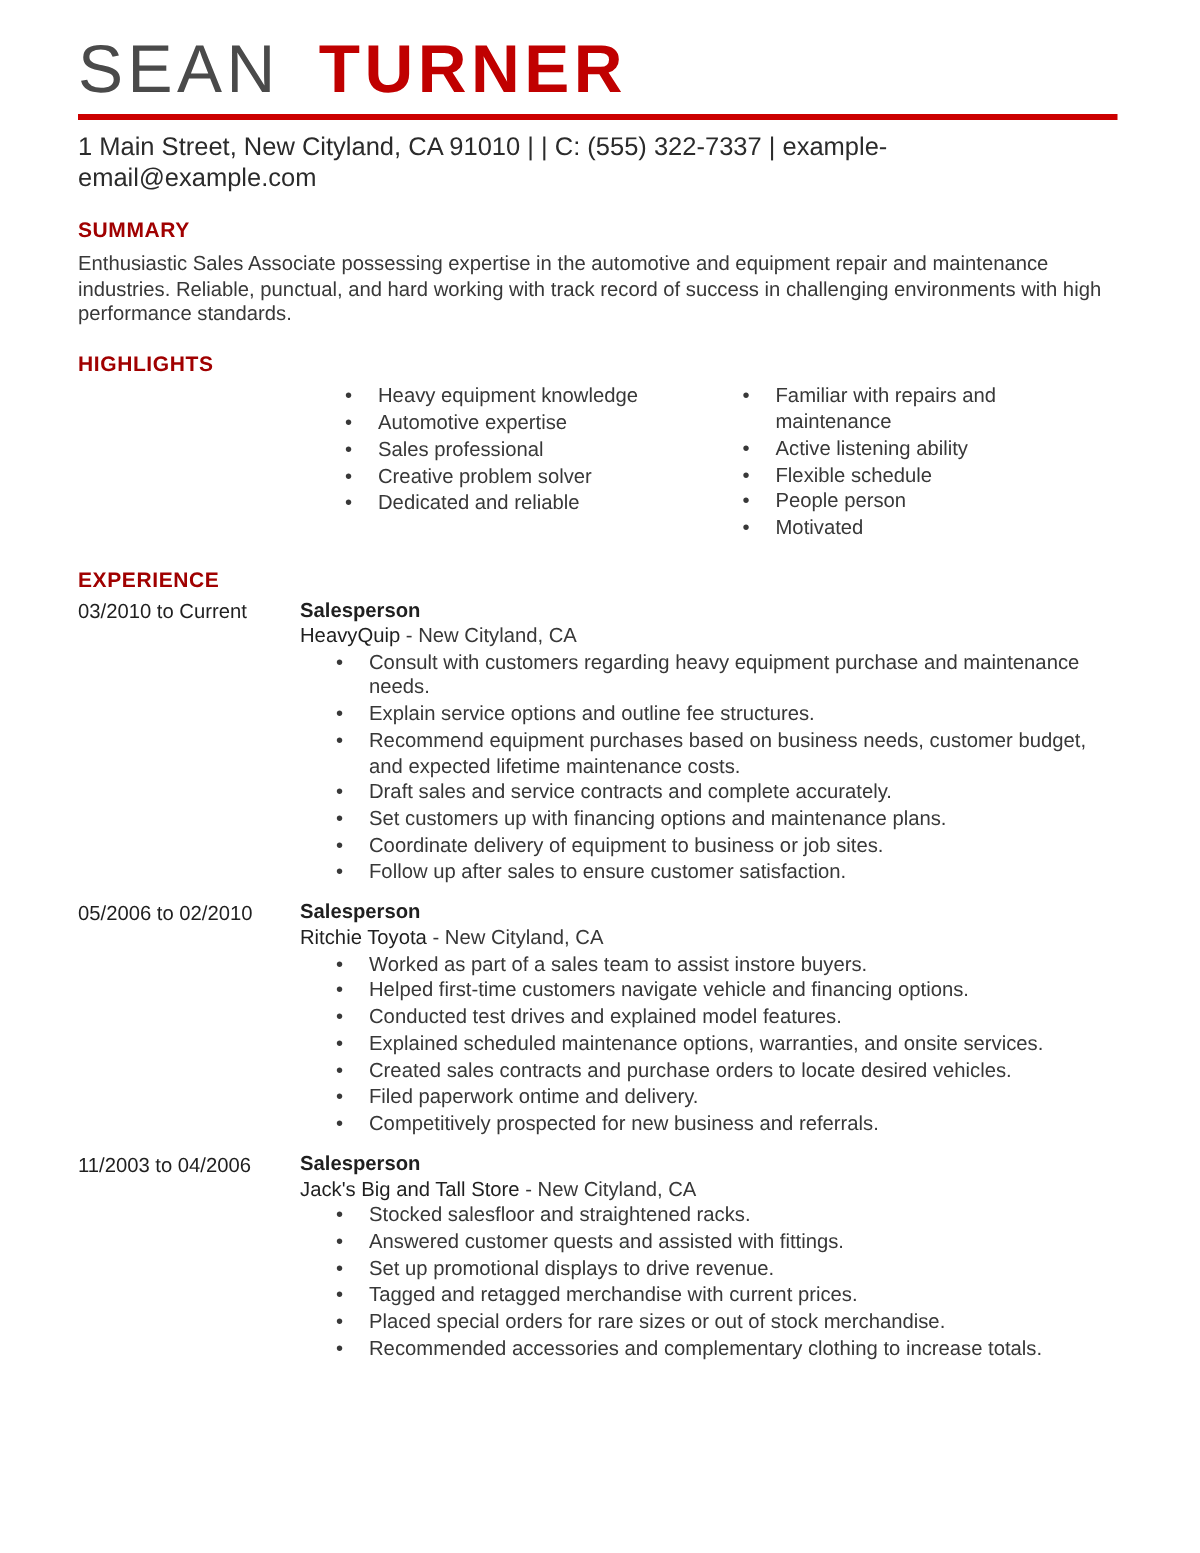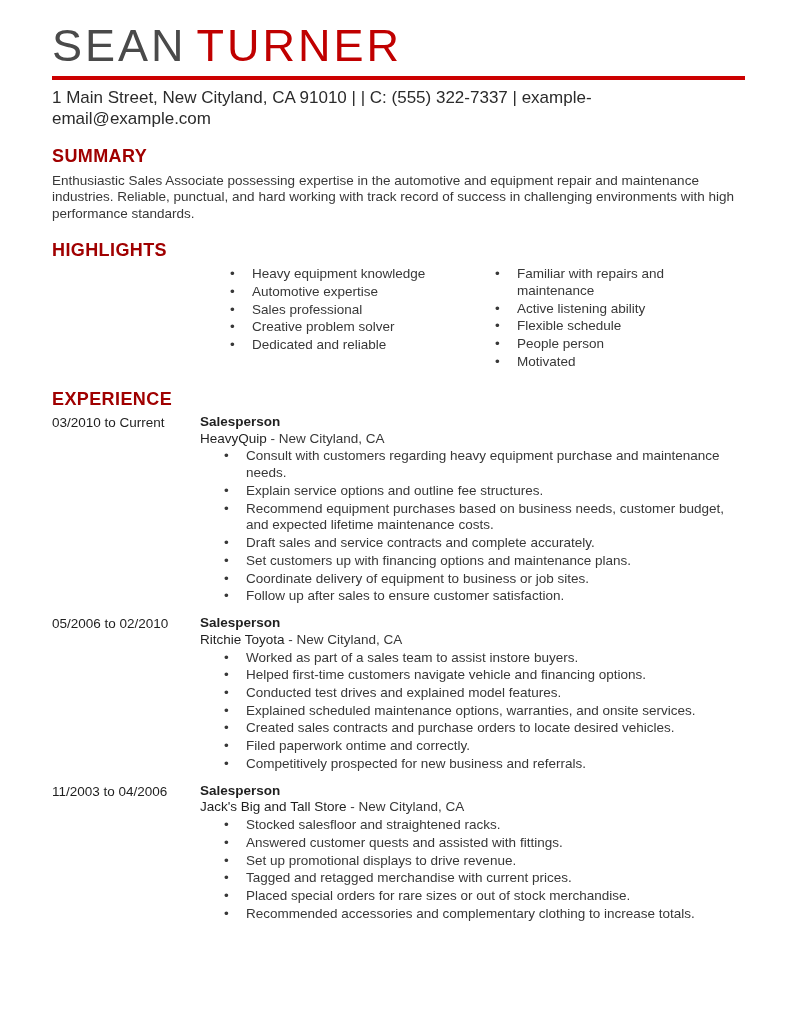--- a/index.html
+++ b/index.html
@@ -26,7 +26,7 @@
     white-space: nowrap;
   }
   .name .first { font-weight: 400; color: #4a4a4a; }
-  .name .last  { font-weight: 400; color: #c00000; margin-left: 10px; }
+  .name .last  { font-weight: 700; color: #c00000; margin-left: 26px; }
   .rule {
     height: 4px;
     background: #cc0000;

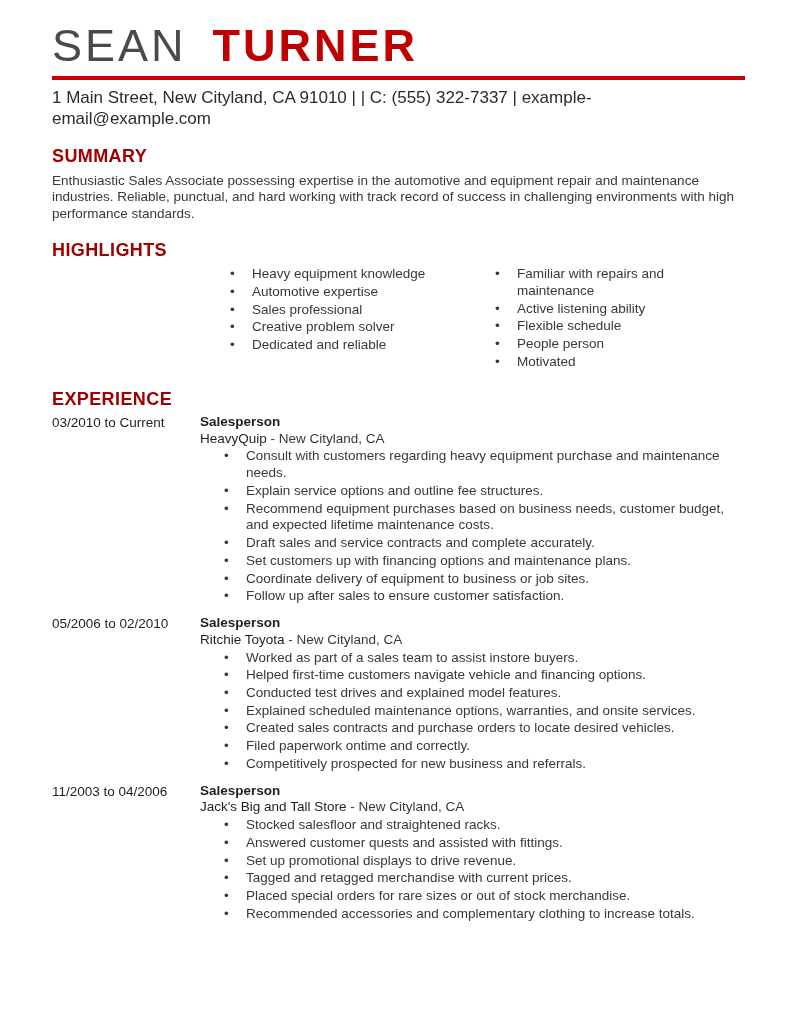--- a/index.html
+++ b/index.html
@@ -41,7 +41,7 @@
   
   h2 {
     margin: 16px 0 5px 0;
-    font-size: 18px;
+    font-size: 14px;
     font-weight: 700;
     color: #a00000;
     letter-spacing: 0.4px;

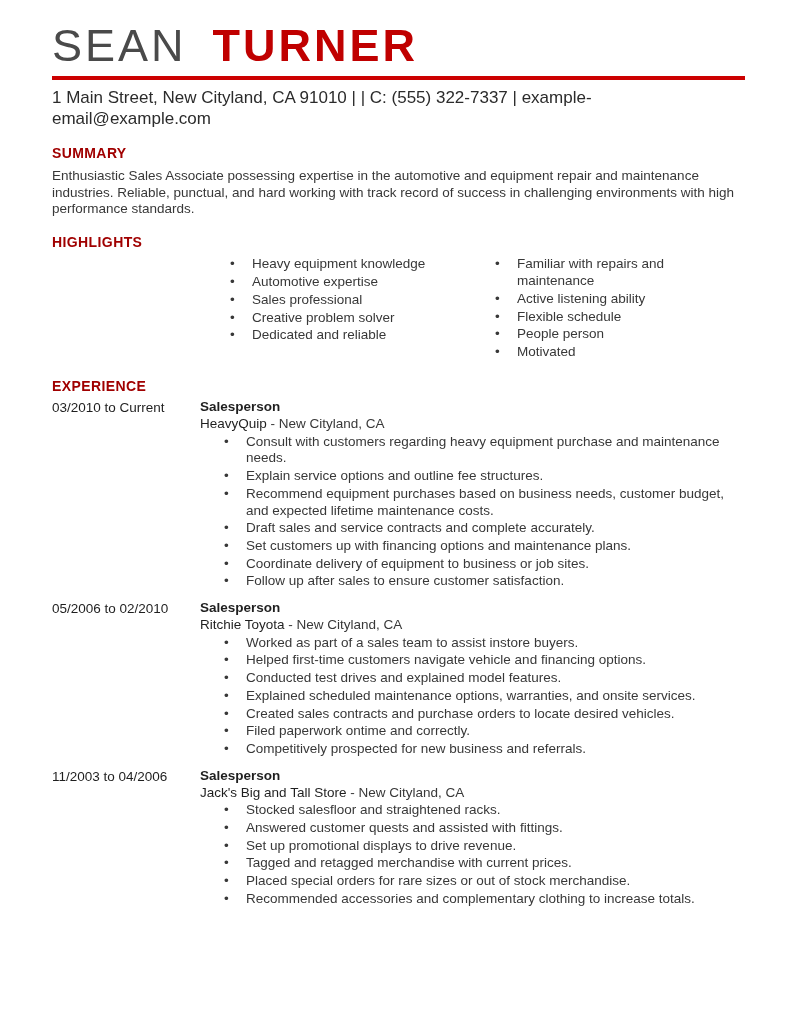--- a/index.html
+++ b/index.html
@@ -163,7 +163,7 @@
             <li>Conducted test drives and explained model features.</li>
             <li>Explained scheduled maintenance options, warranties, and onsite services.</li>
             <li>Created sales contracts and purchase orders to locate desired vehicles.</li>
-            <li>Filed paperwork ontime and correctly.</li>
+            <li>Filed paperwork ontime and delivery.</li>
             <li>Competitively prospected for new business and referrals.</li>
           </ul>
       </div>

